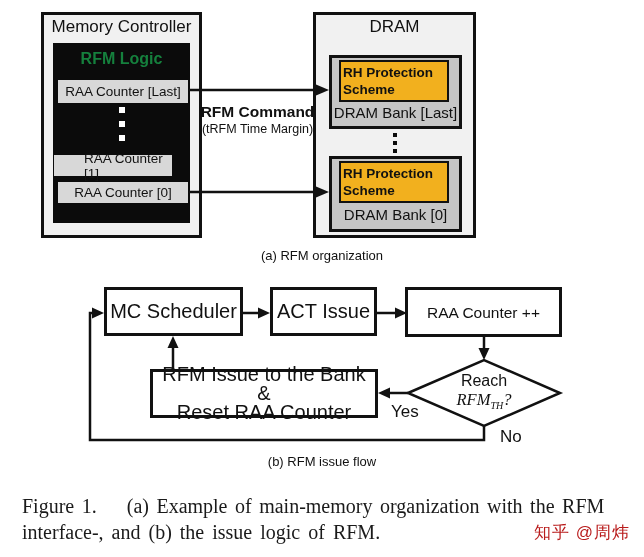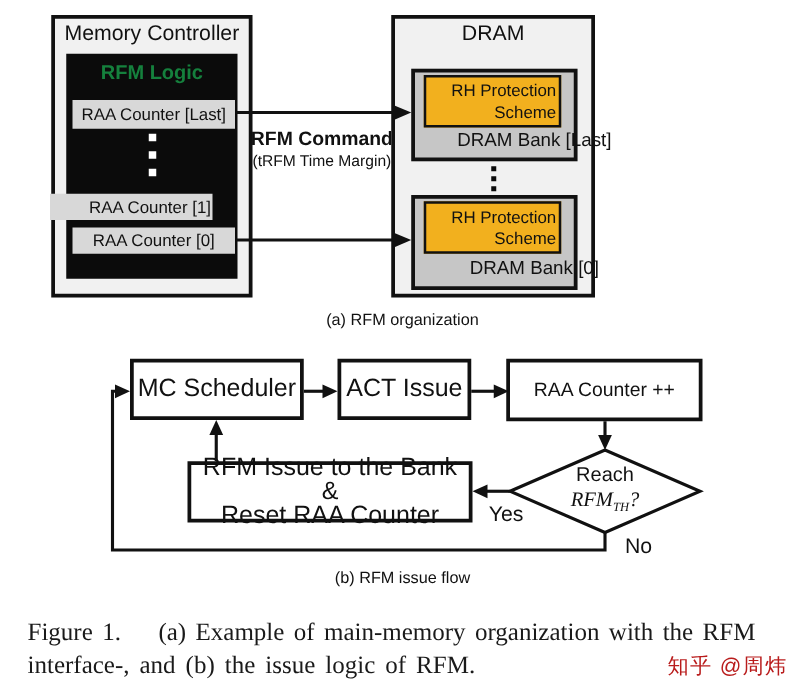--- a/index.html
+++ b/index.html
@@ -21,7 +21,7 @@
   .bus-sublabel{font-size:12.5px;}
   .bank-box{background:var(--bank_gray,#c6c6c6);border:3px solid var(--ink,#111);box-sizing:border-box;}
   .scheme-box{background:var(--accent_orange,#f2b01e);border:2px solid var(--ink,#111);box-sizing:border-box;
-              font-weight:normal;font-size:13.5px;line-height:17px;display:flex;align-items:center;justify-content:center;text-align:right;padding:19px 2px;}
+              font-weight:bold;font-size:13.5px;line-height:17px;display:flex;align-items:center;justify-content:center;text-align:left;padding:19px 2px;}
   .bank-label{font-size:15px;padding-left:32px;}
   .sub-caption{font-size:13px;}
   

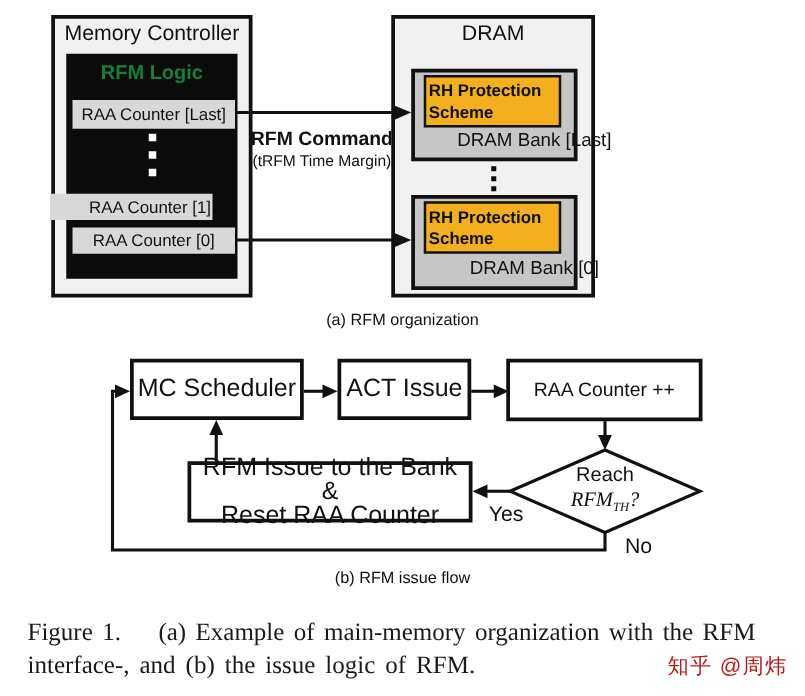--- a/index.html
+++ b/index.html
@@ -22,7 +22,7 @@
   .bank-box{background:var(--bank_gray,#c6c6c6);border:3px solid var(--ink,#111);box-sizing:border-box;}
   .scheme-box{background:var(--accent_orange,#f2b01e);border:2px solid var(--ink,#111);box-sizing:border-box;
               font-weight:bold;font-size:13.5px;line-height:17px;display:flex;align-items:center;justify-content:center;text-align:left;padding:19px 2px;}
-  .bank-label{font-size:15px;padding-left:32px;}
+  .bank-label{font-size:15px;}
   .sub-caption{font-size:13px;}
   
   .flow-box{background:#fff;border:3px solid var(--ink,#111);box-sizing:border-box;

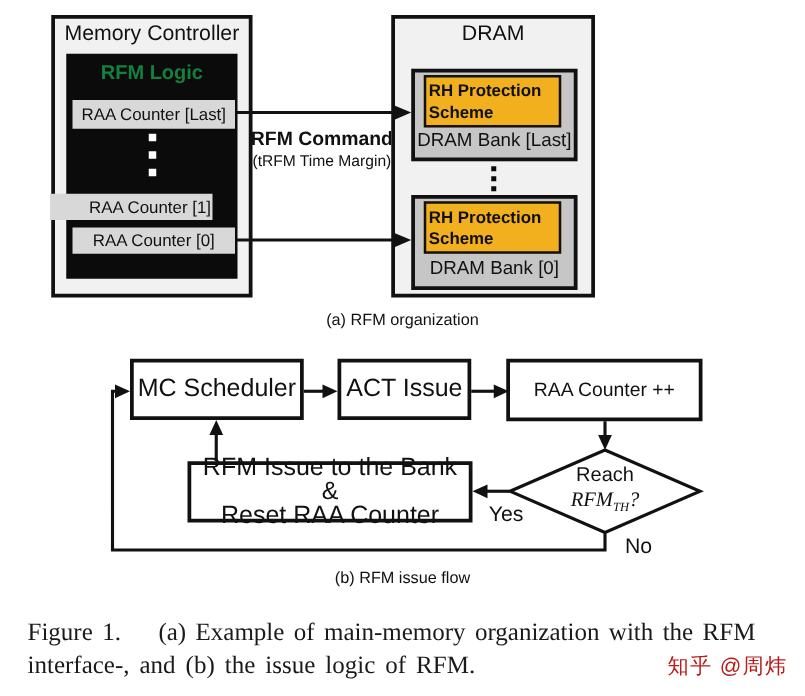--- a/index.html
+++ b/index.html
@@ -59,7 +59,7 @@
     <div class="abs wdot" style="left:119px;top:121px;"></div>
     <div class="abs wdot" style="left:119px;top:135px;"></div>
 
-    <div class="abs raa-bar" style="left:40px;top:155px;width:130px;height:21px;padding-left:30px;">RAA Counter [1]</div>
+    <div class="abs raa-bar" style="left:54px;top:155px;width:118px;height:21px;padding-left:30px;">RAA Counter [1]</div>
     <div class="abs raa-bar" style="left:58px;top:182px;width:130px;height:21px;">RAA Counter [0]</div>
 
     <div class="abs bus-label ctr" style="left:198px;top:103px;width:119px;">RFM Command</div>

